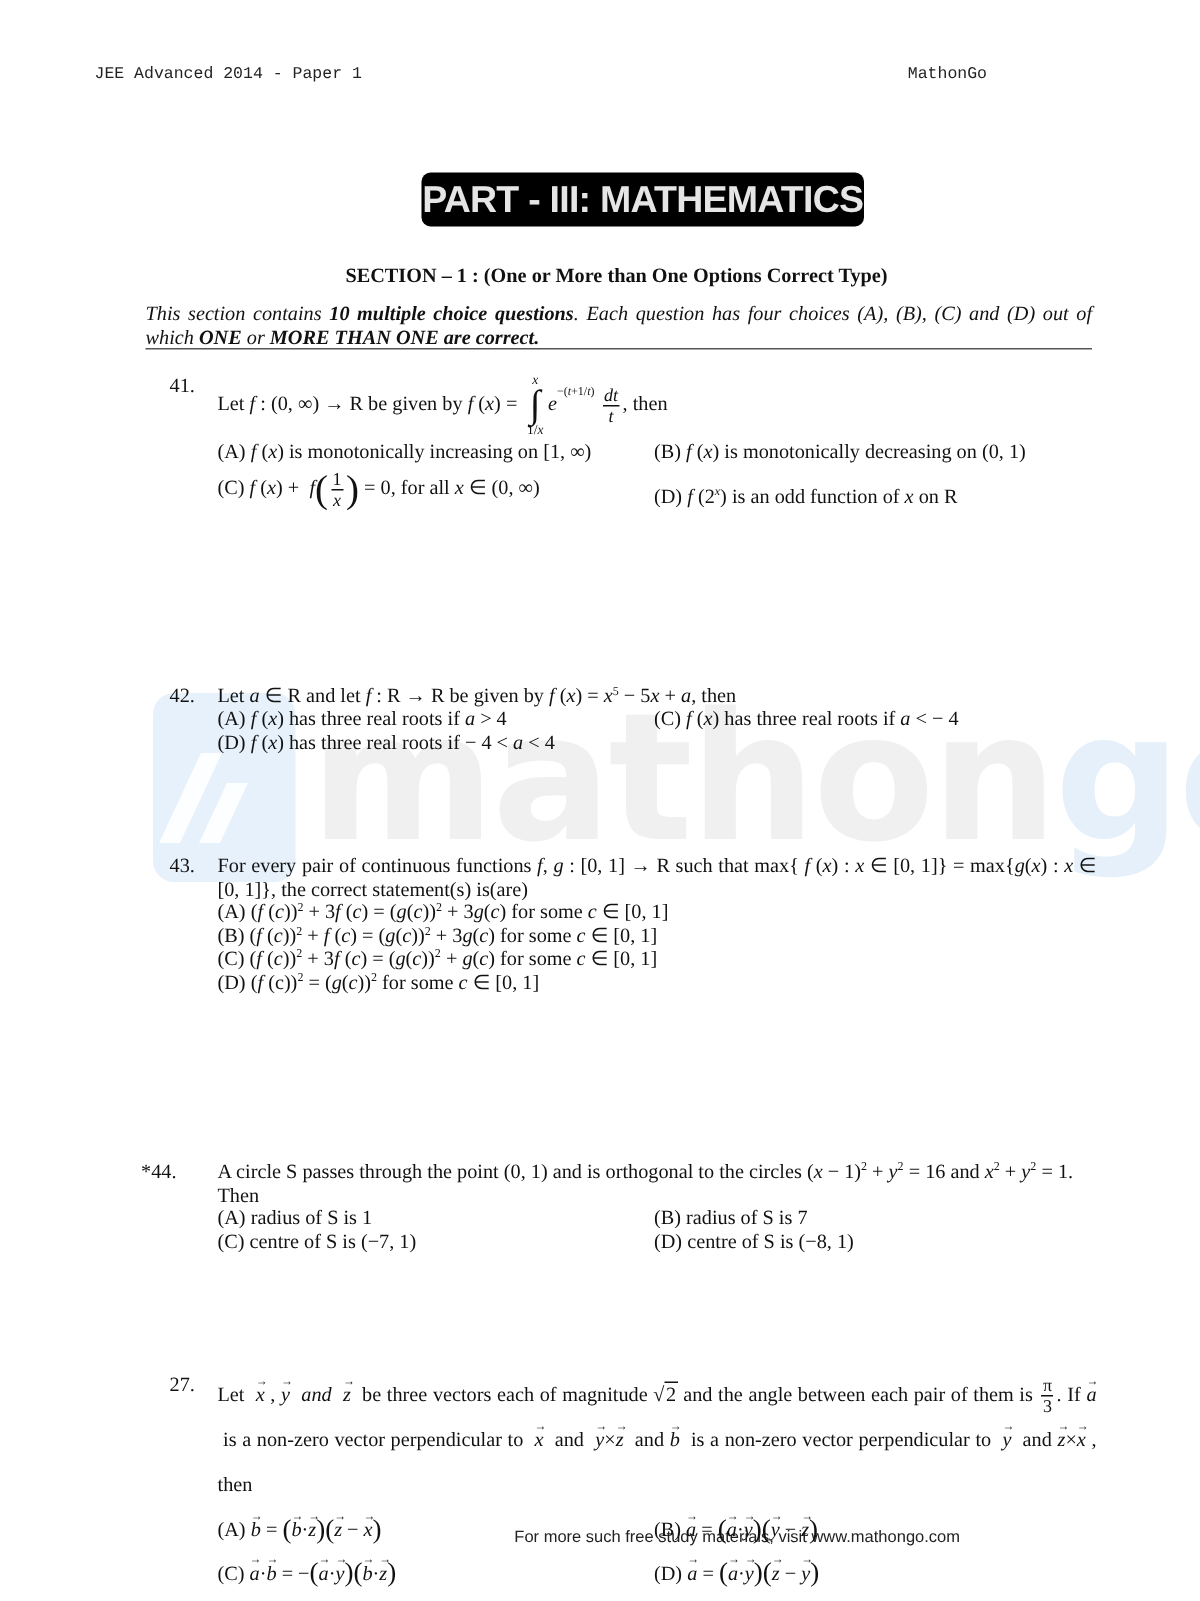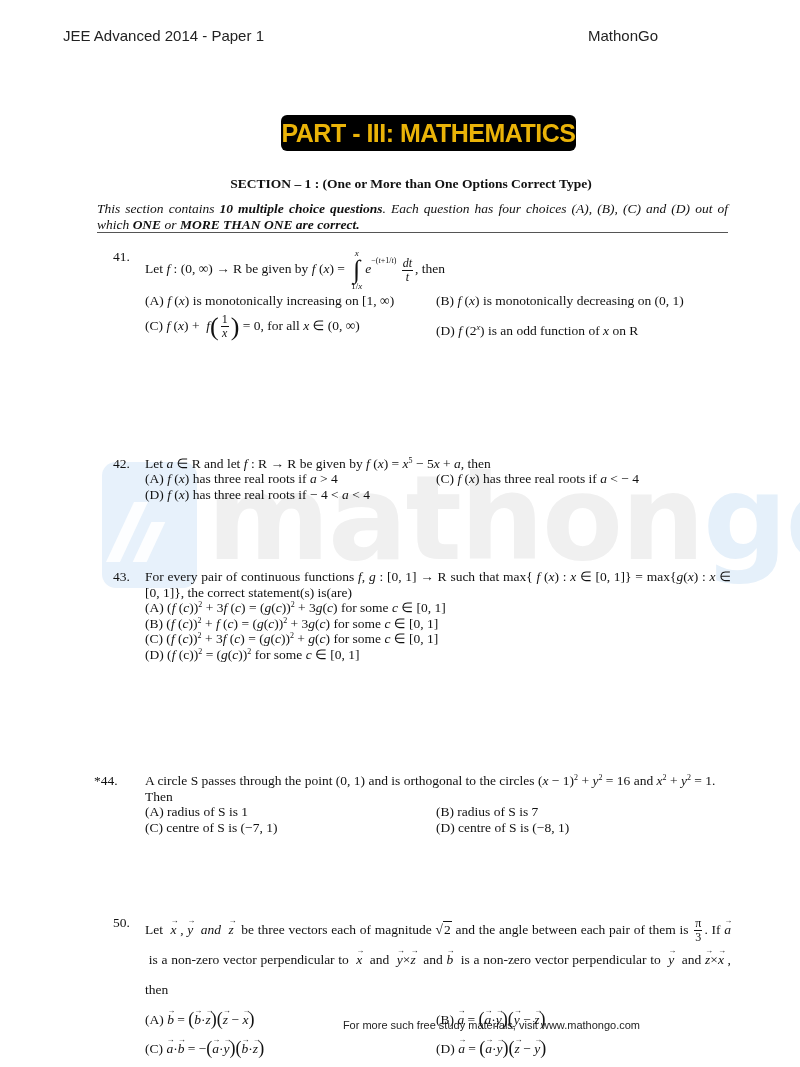--- a/index.html
+++ b/index.html
@@ -5,8 +5,8 @@
   html, body { margin: 0; padding: 0; background: #ffffff; }
   body { width: 800px; height: 1067px; position: relative; overflow: hidden;
          font-family: "Liberation Serif", serif; color: #111; }
-  .hdr { position: absolute; top: 27px; font-family: Liberation Sans, sans-serif;
-         font-size: 15px; color: #222; }
+  .hdr { position: absolute; top: 44px; font-family: Liberation Mono, monospace;
+         font-size: 11px; color: #222; }
   .hdr.left { left: 63px; }
   .hdr.right { right: 142px; }
   .part-title { position: absolute; top: 115px; left: 281px; width: 295px; height: 36px;

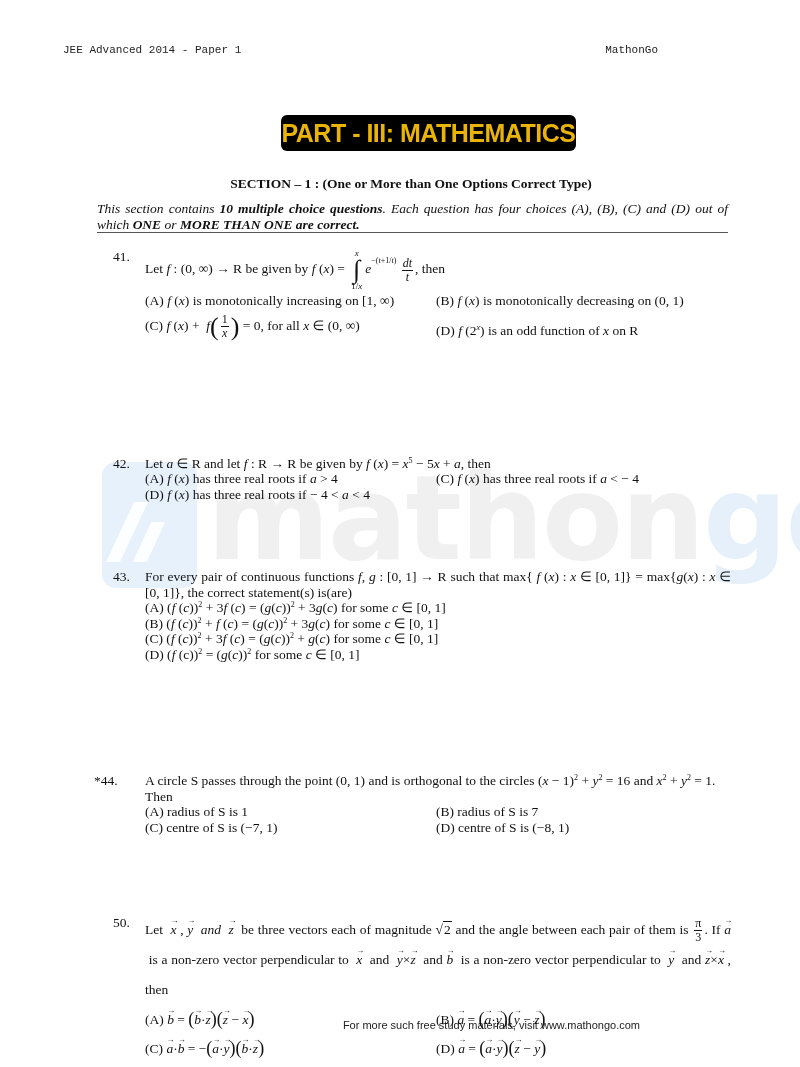--- a/index.html
+++ b/index.html
@@ -10,7 +10,7 @@
   .hdr.left { left: 63px; }
   .hdr.right { right: 142px; }
   .part-title { position: absolute; top: 115px; left: 281px; width: 295px; height: 36px;
-         background: #000; color: #eab308; border-radius: 6px; text-align: center;
+         background: #000; color: #e5e5e5; border-radius: 6px; text-align: center;
          font-family: "Liberation Sans", sans-serif; font-weight: bold; font-size: 25px;
          line-height: 36px; letter-spacing: -0.5px; }
   .section-head { position: absolute; top: 176px; left: 0; width: 822px; text-align: center;

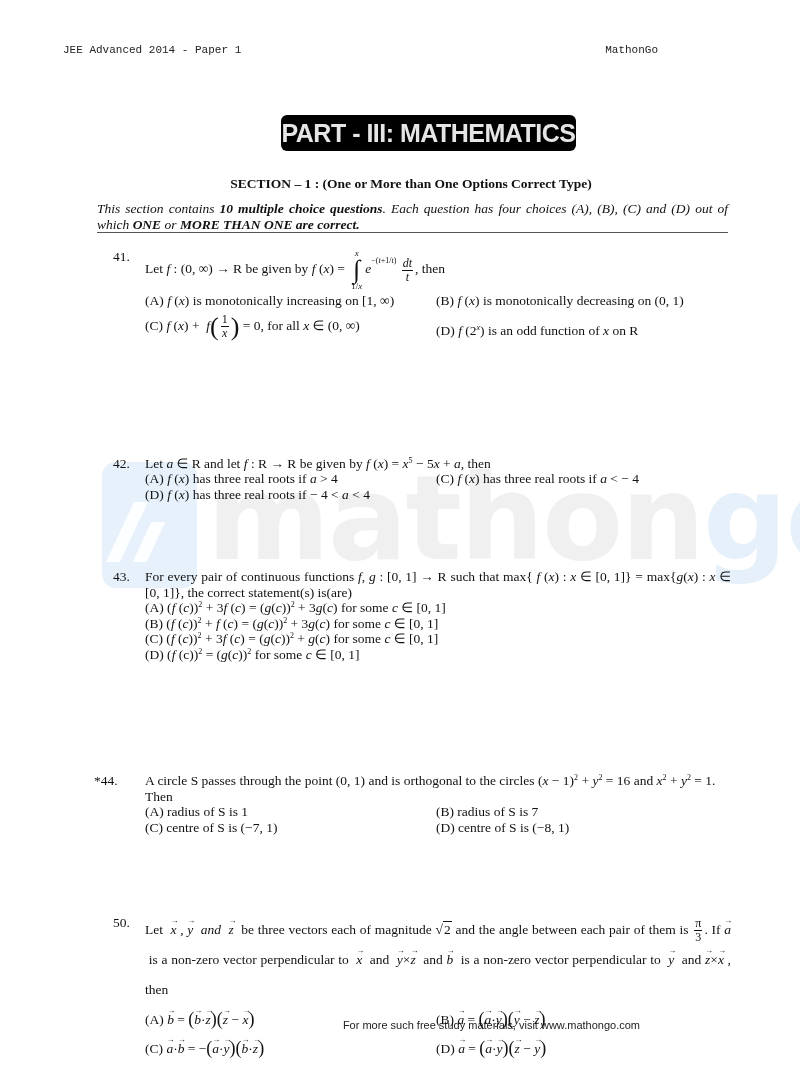--- a/index.html
+++ b/index.html
@@ -140,7 +140,7 @@
 </div>
 
 <div class="q content" style="top:640px;">
-  <div class="qnum">50.</div>
+  <div class="qnum">27.</div>
   <div class="qbody">
     <div style="line-height:30px; margin-top:-8px; text-align:justify;">
       Let &nbsp;<span class="vec">x</span> , <span class="vec">y</span> &nbsp;<i>and</i>&nbsp; <span class="vec">z</span> &nbsp;be three vectors each of magnitude <span class="sqrt">√<span class="rad">2</span></span> and the angle between each pair of them is <span class="frac">

